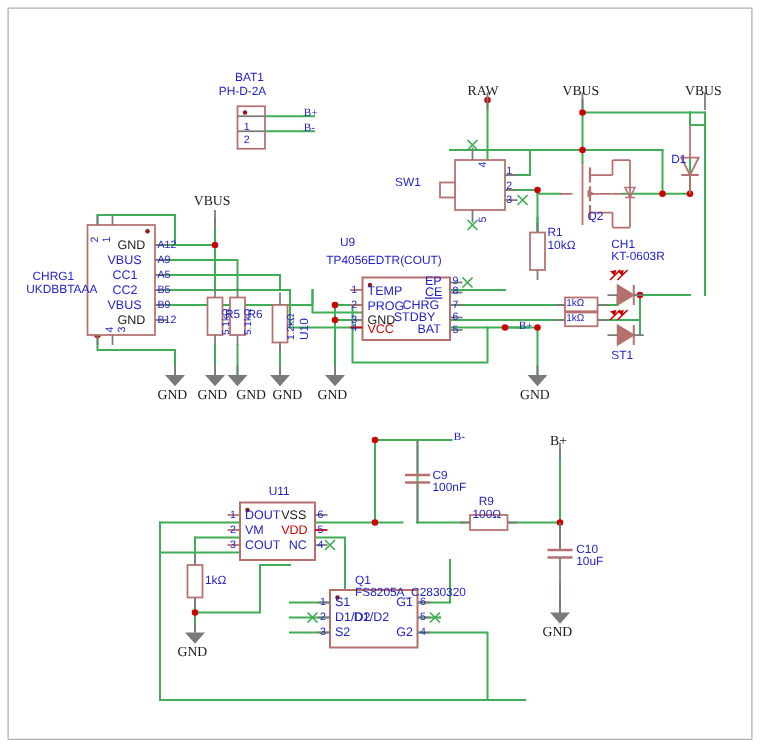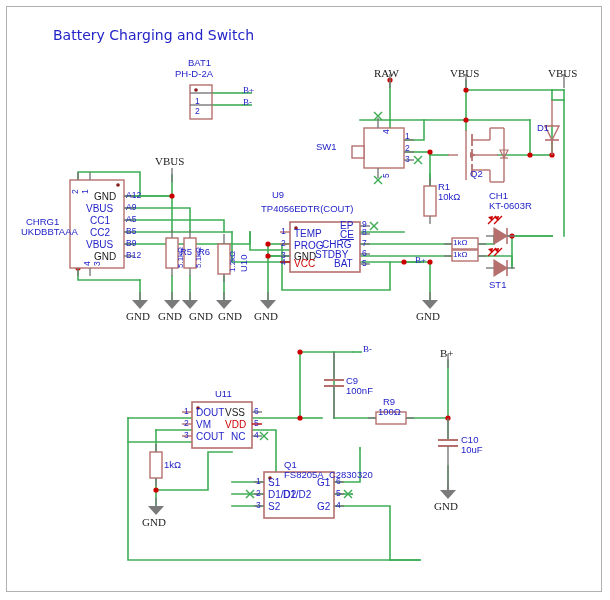--- a/index.html
+++ b/index.html
@@ -393,7 +393,6 @@
     </g>
   </svg>
 
-  <div class="title" style="left:53px;top:27px;">Battery Charging and Switch</div>
 
   <div class="refdes" style="left:188px;top:57px;">BAT1</div>
   <div class="val" style="left:175px;top:68px;">PH-D-2A</div>

